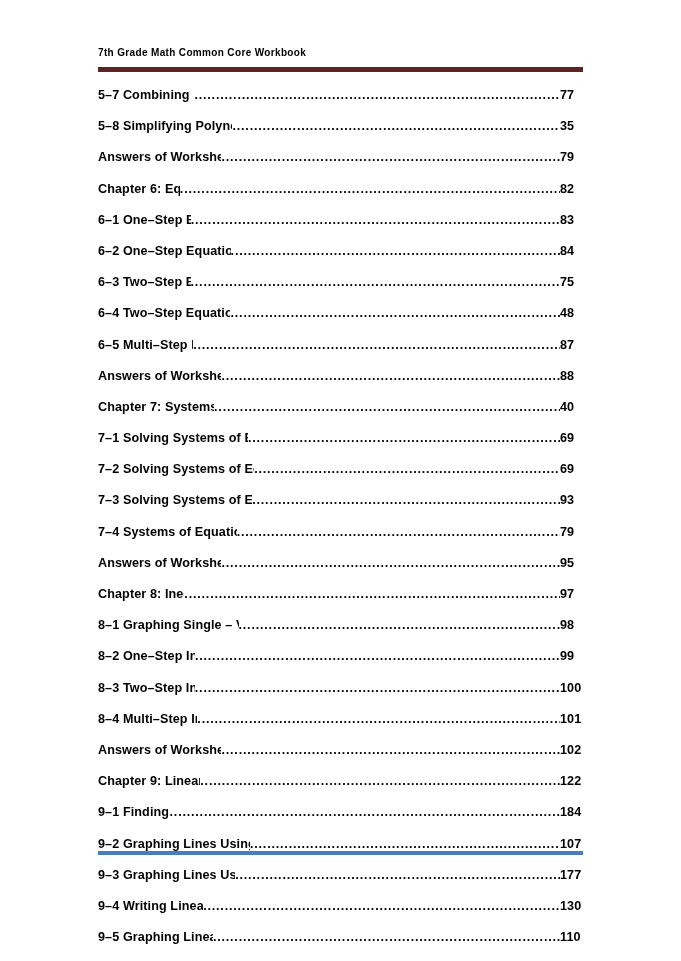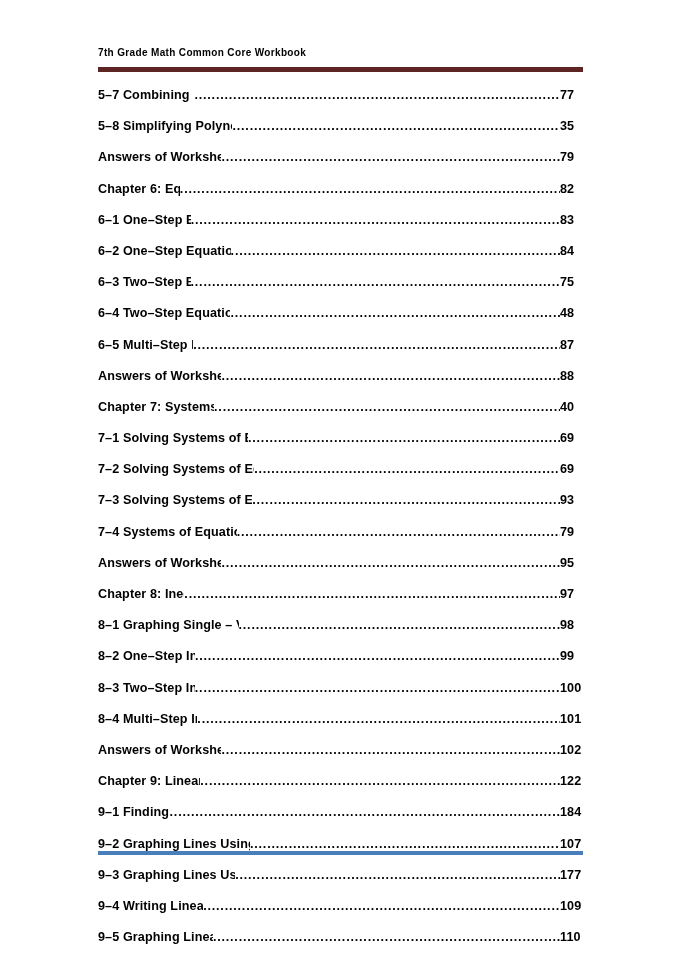--- a/index.html
+++ b/index.html
@@ -264,7 +264,7 @@
       <div class="toc-entry">
         <span class="toc-title">9–4 Writing Linear Equations</span>
         <span class="toc-leader">...........................................................................................................................................</span>
-        <span class="toc-page">109</span>
+        <span class="toc-page">130</span>
       </div>
       <div class="toc-entry">
         <span class="toc-title">9–5 Graphing Linear Inequalities</span>

